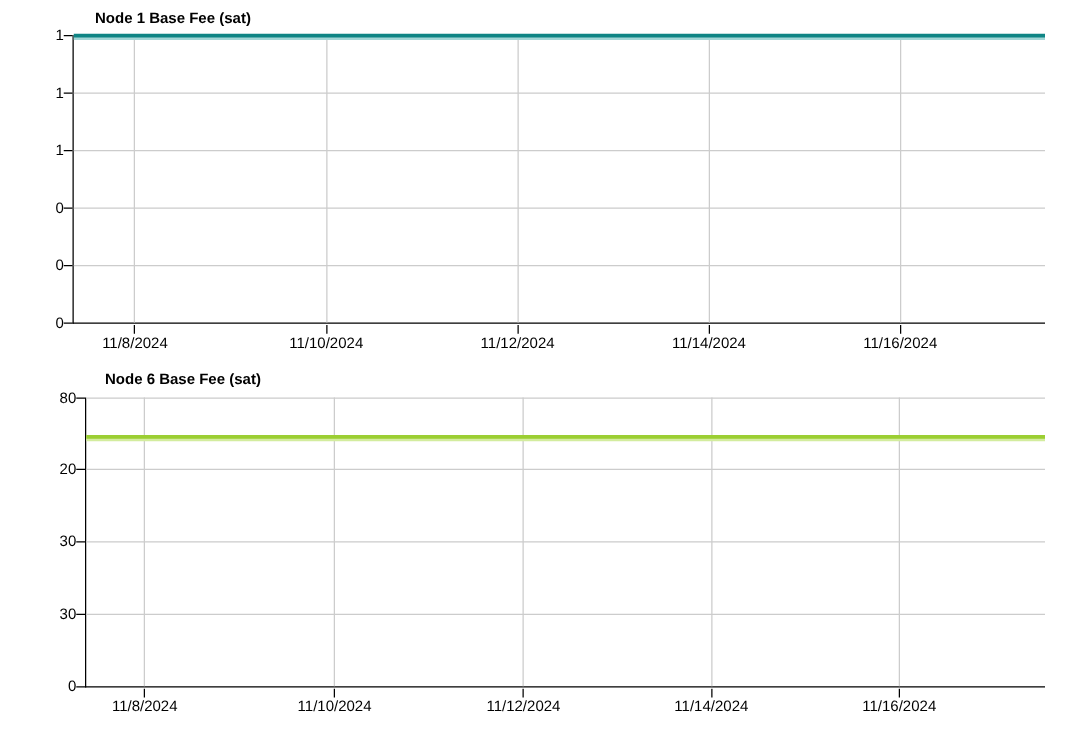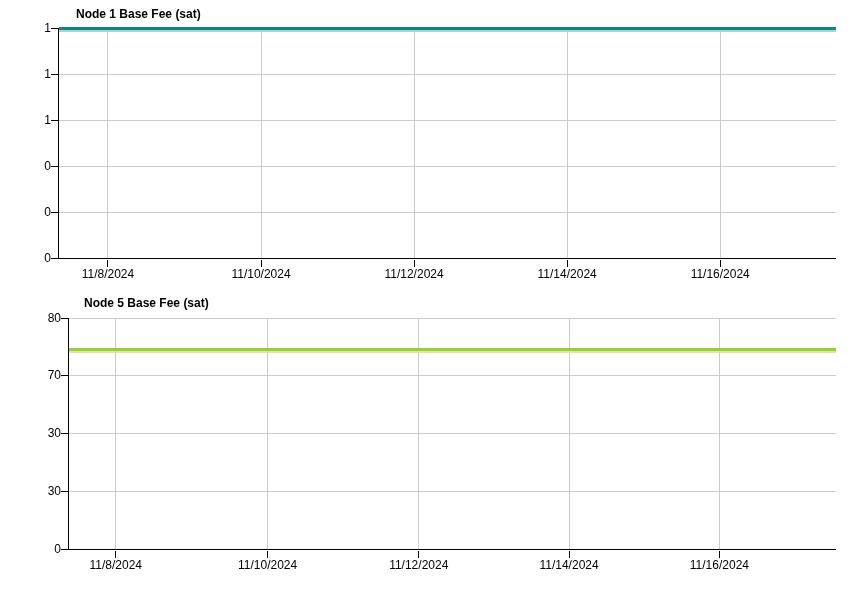--- a/index.html
+++ b/index.html
@@ -67,7 +67,7 @@
   </section>
 
   <section>
-    <h2 class="chart-title t2">Node 5 Base Fee (sat)</h2>
+    <h2 class="chart-title t2">Node 6 Base Fee (sat)</h2>
     <div class="plot p2">
         <div class="hgrid" style="top: -0.5px;"></div>
         <div class="ytick" style="top: -0.5px;"></div>

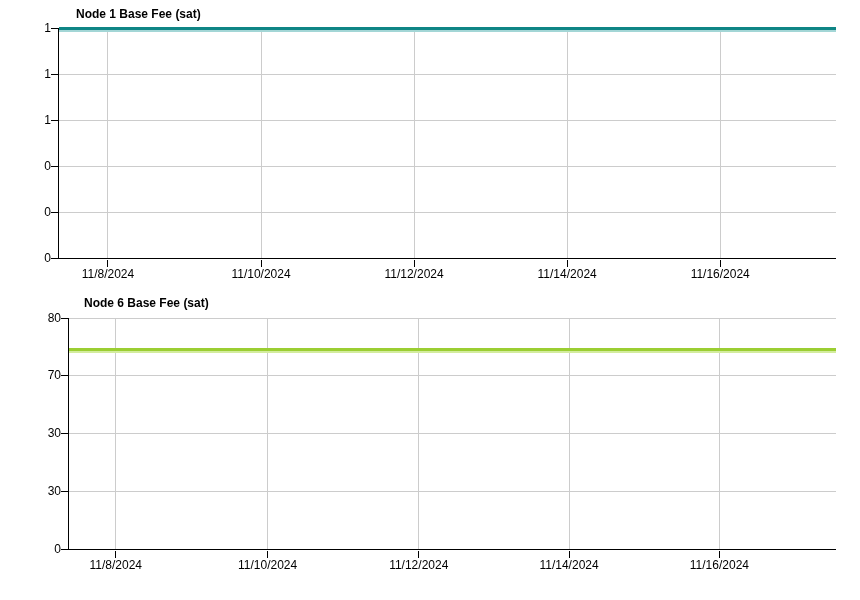--- a/index.html
+++ b/index.html
@@ -74,7 +74,7 @@
         <div class="ylabel" style="top: -7.5px; text-align: right;">80</div>
         <div class="hgrid" style="top: 57.25px;"></div>
         <div class="ytick" style="top: 57.25px;"></div>
-        <div class="ylabel" style="top: 50.25px;">70</div>
+        <div class="ylabel" style="top: 50.25px;">20</div>
         <div class="hgrid" style="top: 115px;"></div>
         <div class="ytick" style="top: 115px;"></div>
         <div class="ylabel" style="top: 108px;">30</div>

